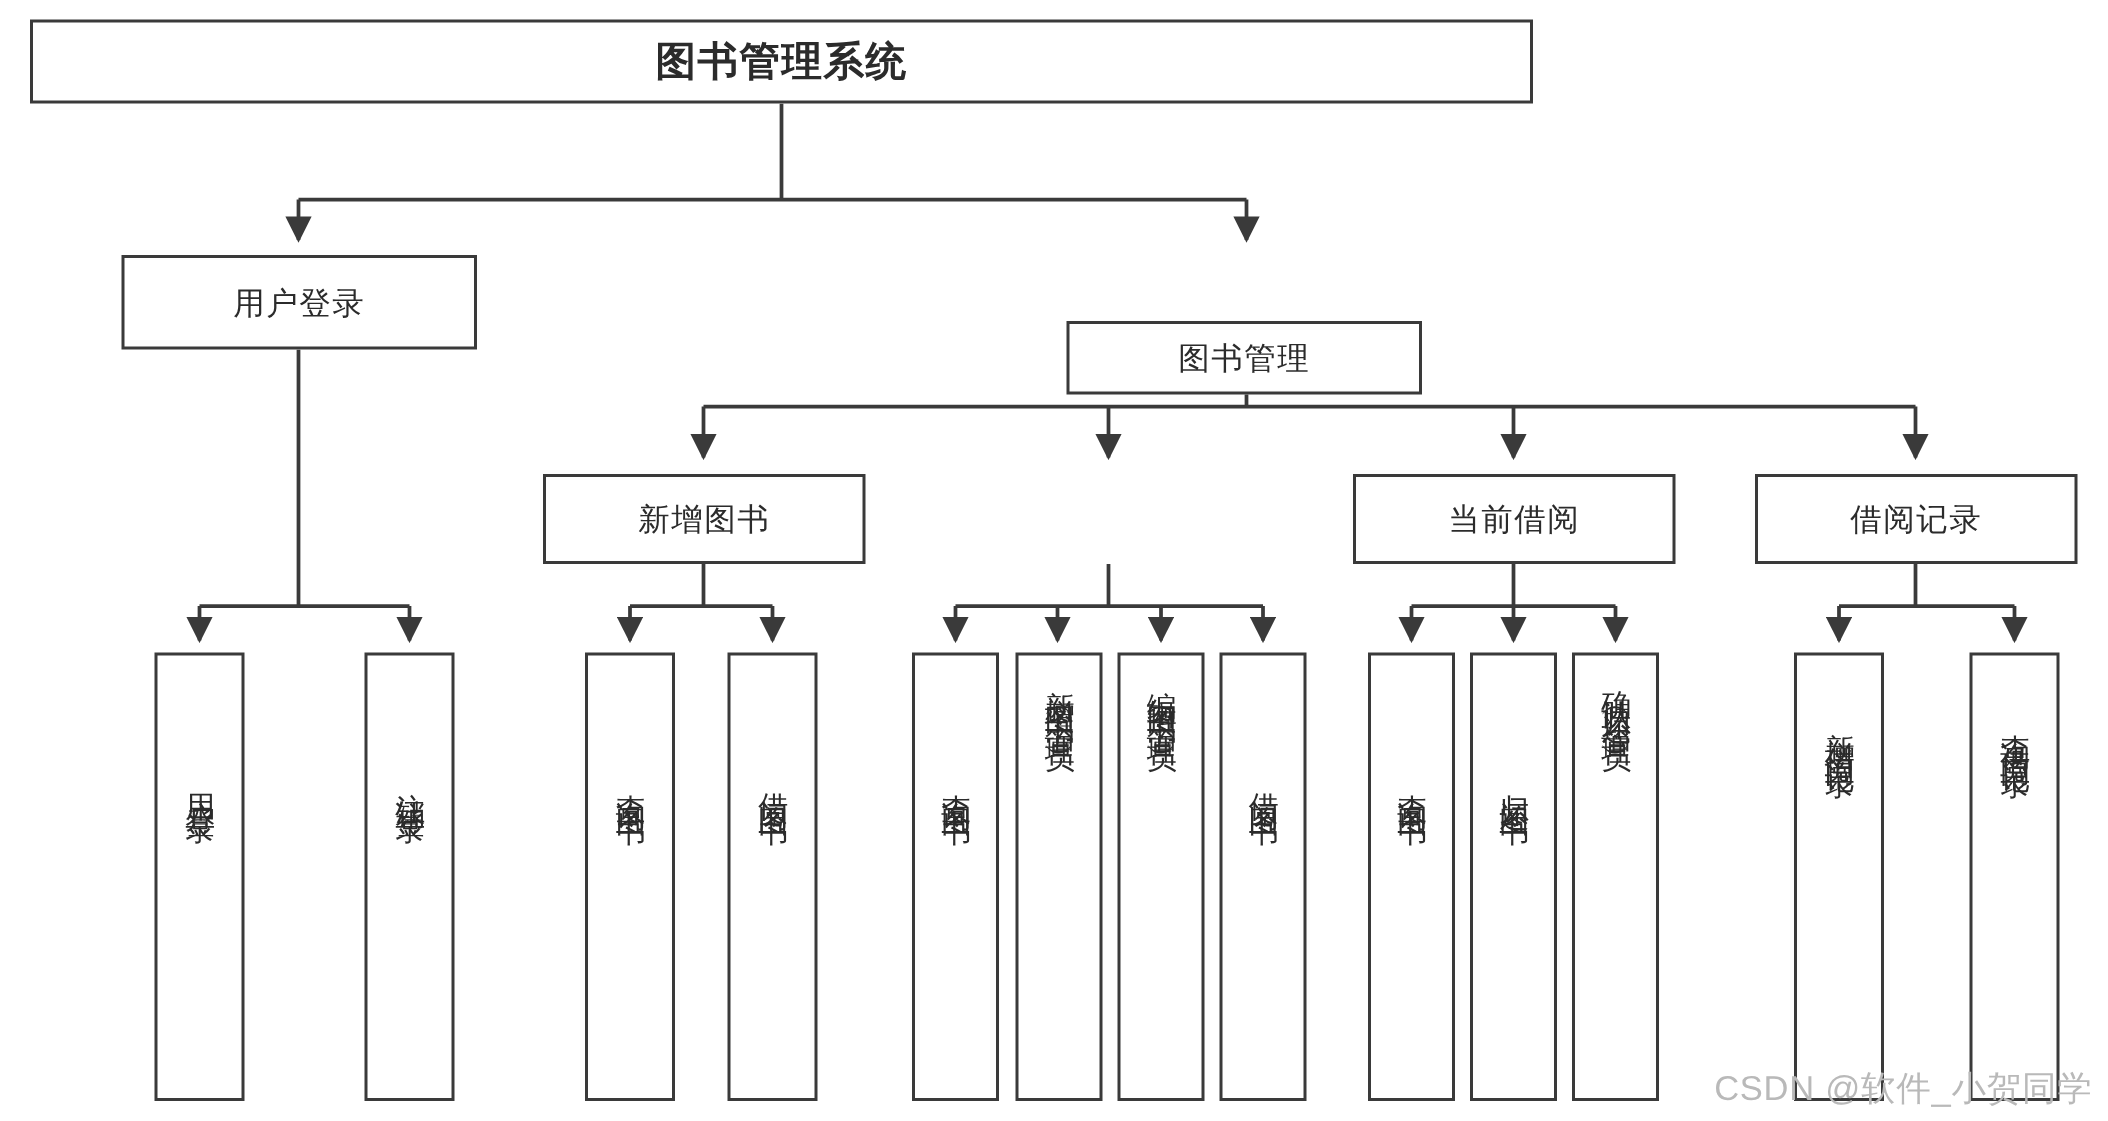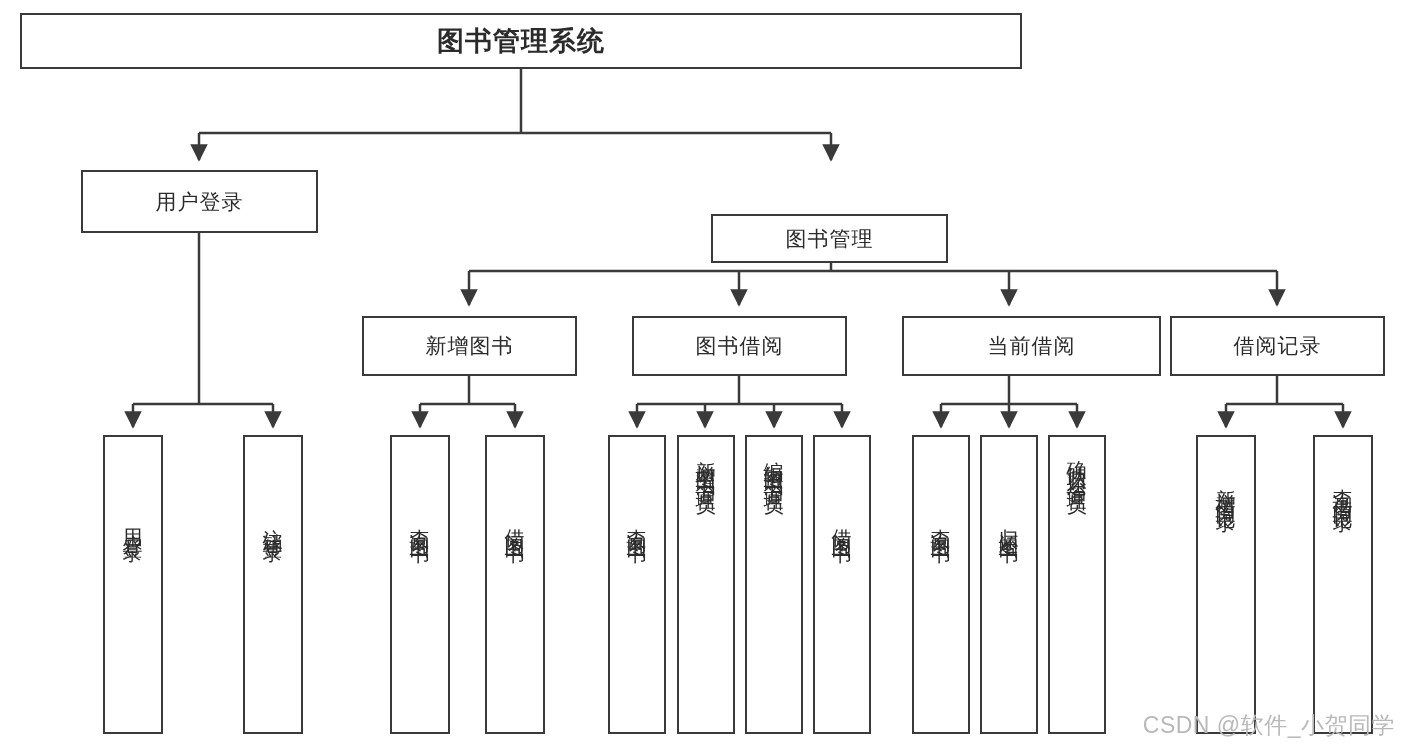--- a/index.html
+++ b/index.html
@@ -139,9 +139,6 @@
   <div class="node h" style="left:362px; top:316px; width:215px; height:60px;">
     <span>新增图书</span>
   </div>
-  <div class="node h" style="left:632px; top:316px; width:215px; height:60px;">
-    <span>图书借阅</span>
-  </div>
   <div class="node h" style="left:902px; top:316px; width:259px; height:60px;text-align:right;">
     <span>当前借阅</span>
   </div>

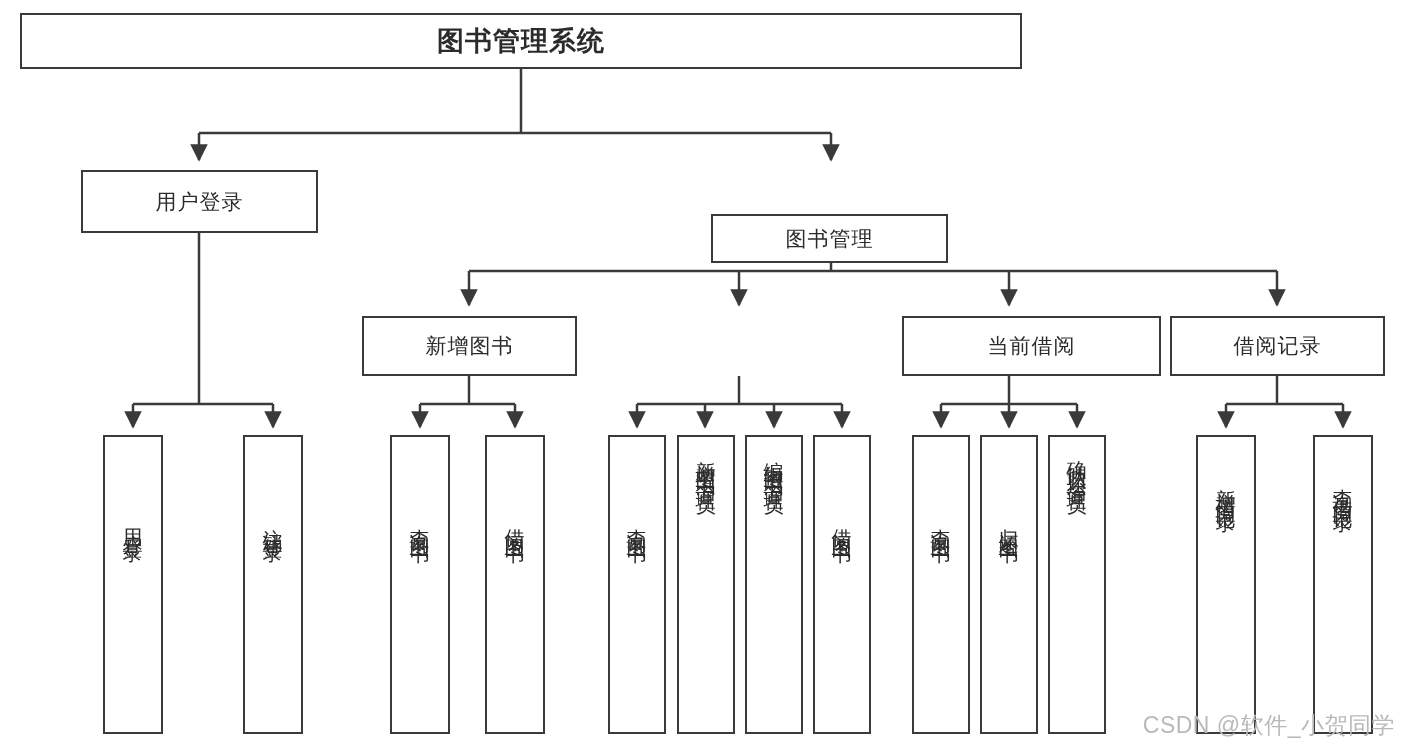--- a/index.html
+++ b/index.html
@@ -139,7 +139,7 @@
   <div class="node h" style="left:362px; top:316px; width:215px; height:60px;">
     <span>新增图书</span>
   </div>
-  <div class="node h" style="left:902px; top:316px; width:259px; height:60px;text-align:right;">
+  <div class="node h" style="left:902px; top:316px; width:215px; height:60px;text-align:right;">
     <span>当前借阅</span>
   </div>
   <div class="node h" style="left:1170px; top:316px; width:215px; height:60px;align-items:center;">

